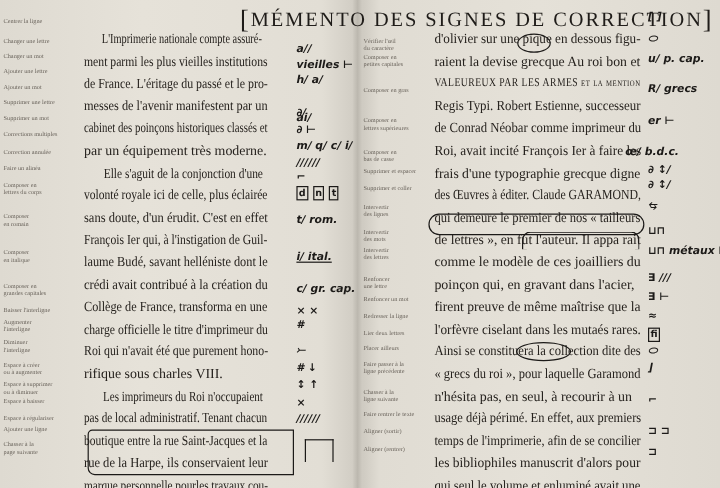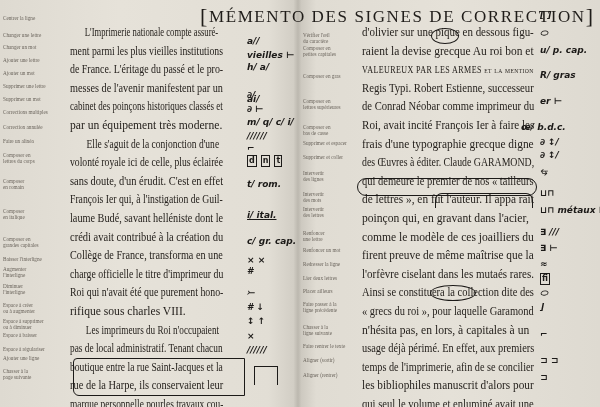--- a/index.html
+++ b/index.html
@@ -201,7 +201,7 @@
       <div class="mark" style="left: 540px; top: 10px;">[ ]</div>
       <div class="mark" style="left: 540px; top: 28px;">⬭</div>
       <div class="mark" style="left: 540px; top: 45px;">u/ p. cap.</div>
-      <div class="mark" style="left: 540px; top: 70px;">R/ gras</div>
+      <div class="mark" style="left: 540px; top: 70px;">R/ grecs</div>
       <div class="mark" style="left: 540px; top: 96px;">er ⊢</div>
       <div class="mark" style="left: 521px; top: 122px;">œ/ b.d.c.</div>
       <div class="mark" style="left: 540px; top: 137px;">∂ ↕/</div>

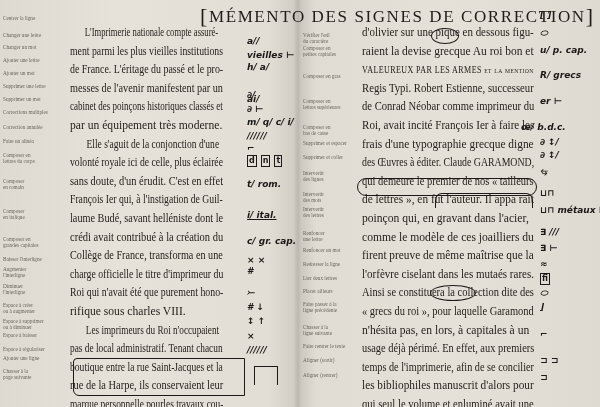--- a/index.html
+++ b/index.html
@@ -185,8 +185,8 @@
       <div class="line" style="transform-origin: left center; transform: scaleX(0.847);">des Œuvres à éditer. Claude GARAMOND,</div>
       <div class="line" style="transform-origin: left center; transform: scaleX(0.905);">qui demeure le premier de nos « tailleurs</div>
       <div class="line" style="transform-origin: left center; transform: scaleX(0.977);">de lettres », en fut l'auteur. Il appa rait</div>
+      <div class="line">comme le modèle de ces joailliers du</div>
       <div class="line">poinçon qui, en gravant dans l'acier,</div>
-      <div class="line">comme le modèle de ces joailliers du</div>
       <div class="line" style="transform-origin: left center; transform: scaleX(0.977);">firent preuve de même maîtrise que la</div>
       <div class="line" style="transform-origin: left center; transform: scaleX(0.95);">l'orfèvre ciselant dans les mutaés rares.</div>
       <div class="line" style="transform-origin: left center; transform: scaleX(0.905);">Ainsi se constituera la collection dite des</div>

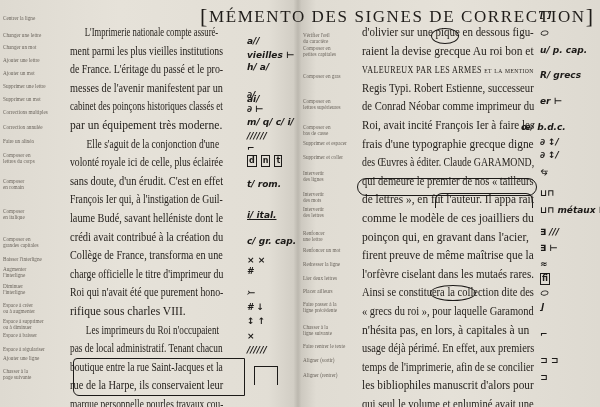--- a/index.html
+++ b/index.html
@@ -191,7 +191,7 @@
       <div class="line" style="transform-origin: left center; transform: scaleX(0.95);">l'orfèvre ciselant dans les mutaés rares.</div>
       <div class="line" style="transform-origin: left center; transform: scaleX(0.905);">Ainsi se constituera la collection dite des</div>
       <div class="line" style="transform-origin: left center; transform: scaleX(0.901);">« grecs du roi », pour laquelle Garamond</div>
-      <div class="line">n'hésita pas, en lors, à capitales à un</div>
+      <div class="line">n'hésita pas, en seul, à recourir à un</div>
       <div class="line" style="transform-origin: left center; transform: scaleX(0.896);">usage déjà périmé. En effet, aux premiers</div>
       <div class="line" style="transform-origin: left center; transform: scaleX(0.882);">temps de l'imprimerie, afin de se concilier</div>
       <div class="line" style="transform-origin: left center; transform: scaleX(0.972);">les bibliophiles manuscrit d'alors pour</div>

